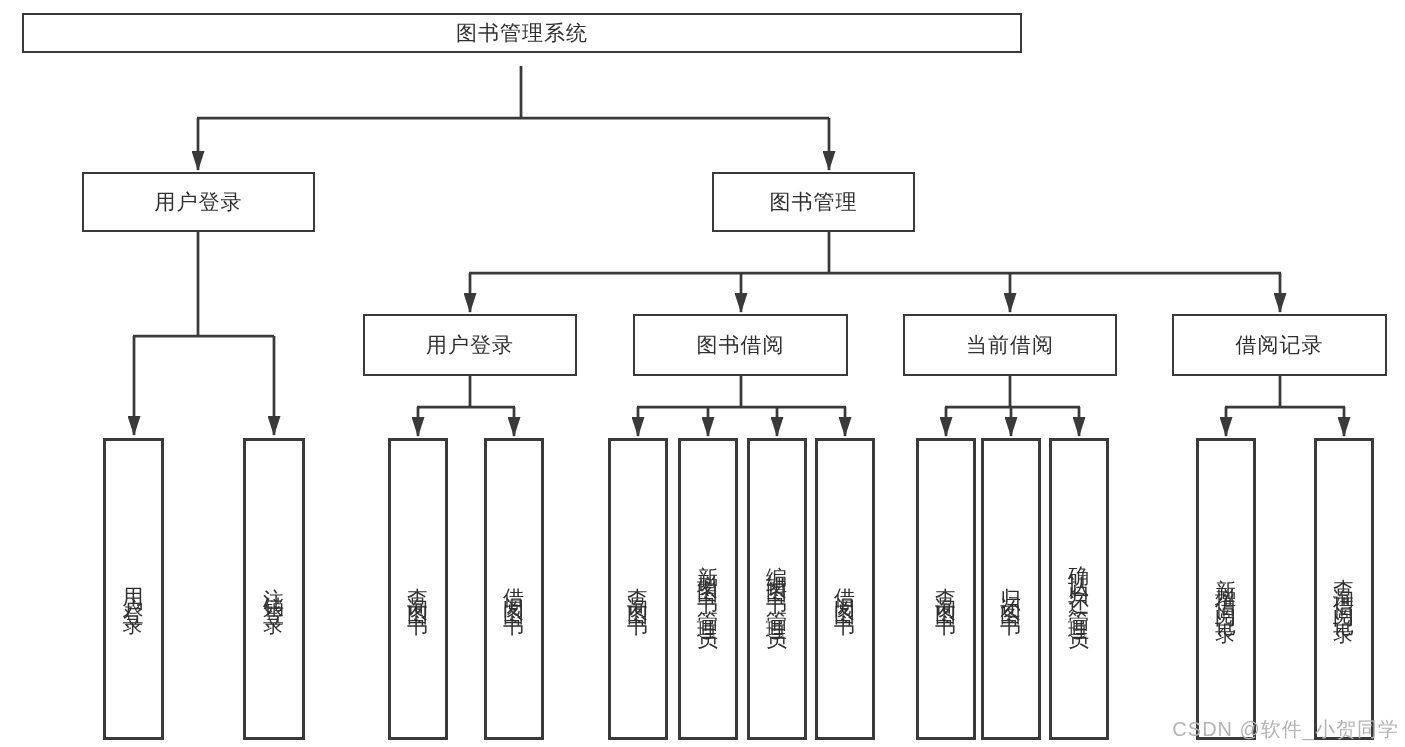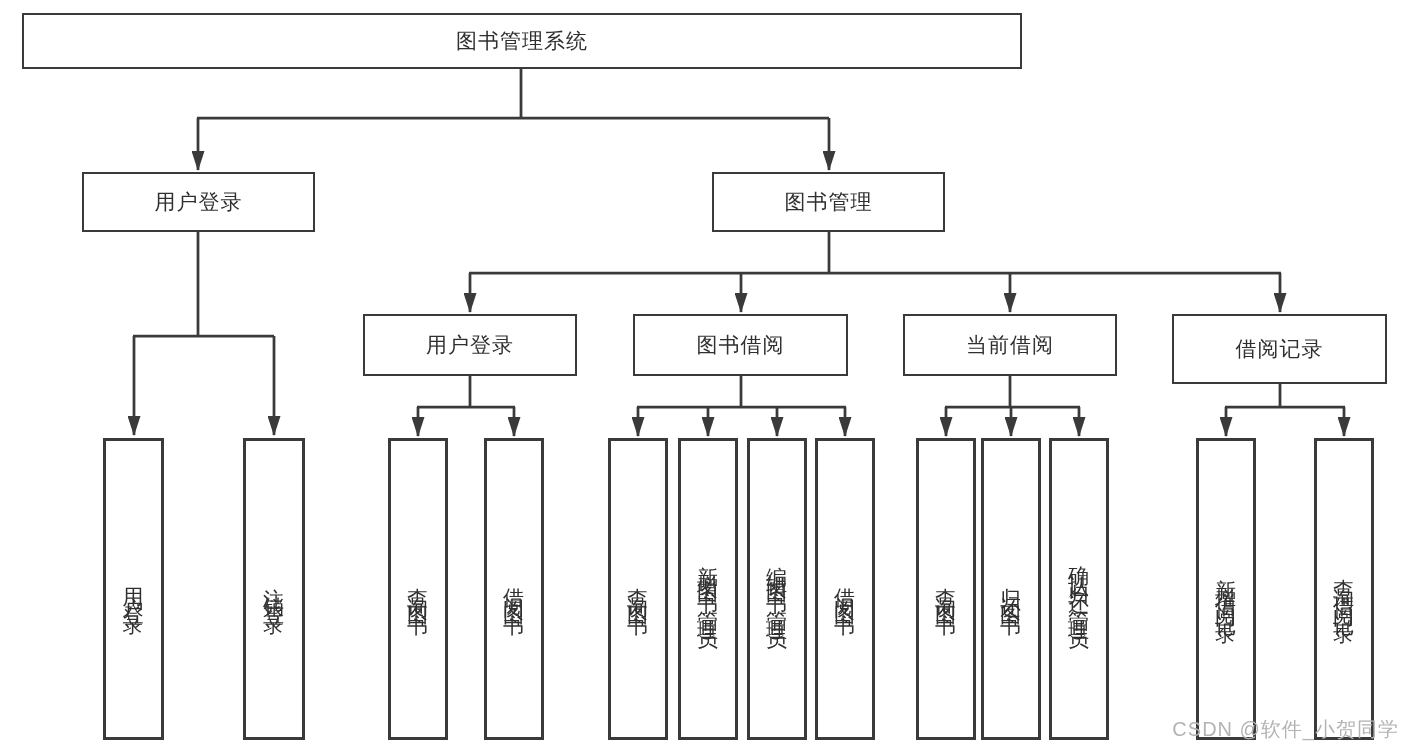--- a/index.html
+++ b/index.html
@@ -110,7 +110,7 @@
     </g>
   </svg>
 
-  <div class="box" style="left:22px;top:13px;width:1000px;height:56px">
+  <div class="box" style="left:22px;top:13px;width:1000px;height:40px">
     <span>图书管理系统</span>
   </div>
 

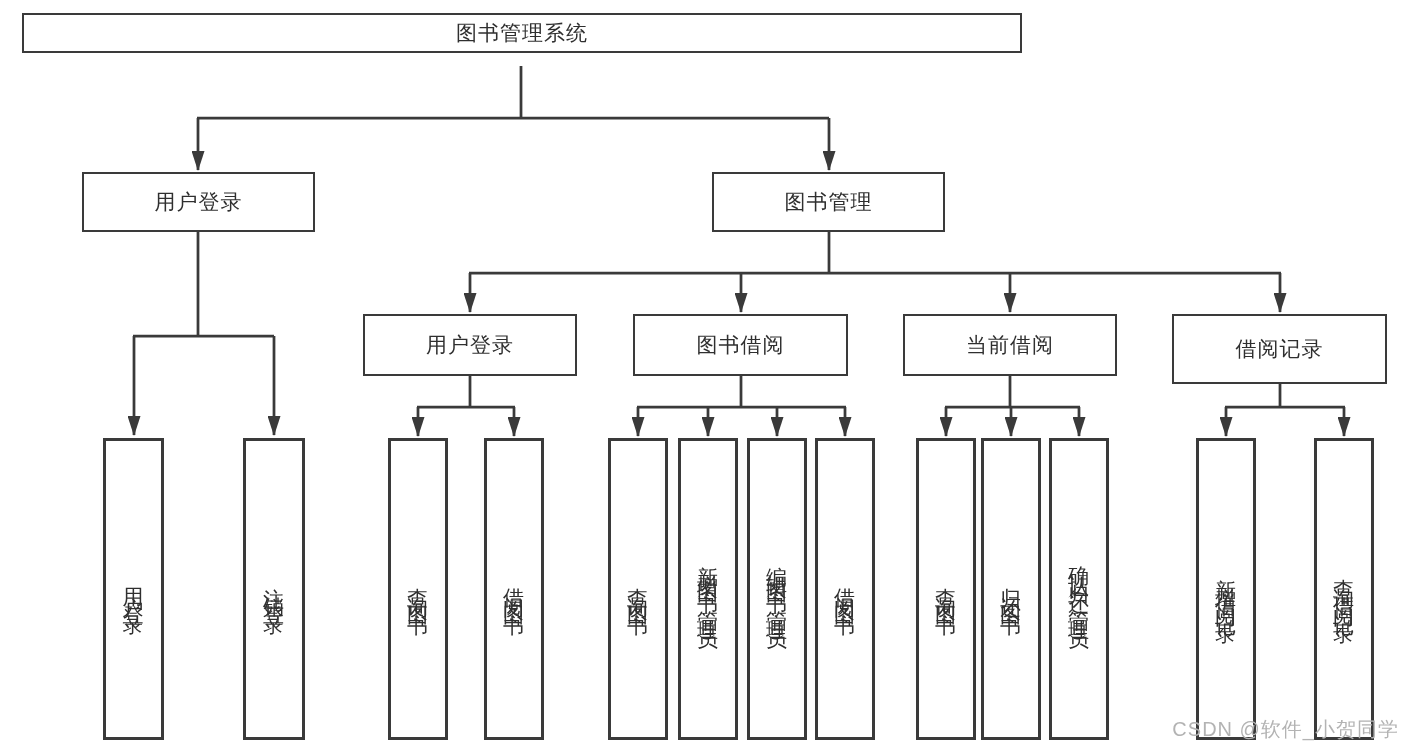--- a/index.html
+++ b/index.html
@@ -117,7 +117,7 @@
   <div class="box" style="left:82px;top:172px;width:233px;height:60px">
     <span>用户登录</span>
   </div>
-  <div class="box" style="left:712px;top:172px;width:233px;height:60px">
+  <div class="box" style="left:712px;top:172px;width:203px;height:60px">
     <span>图书管理</span>
   </div>
 

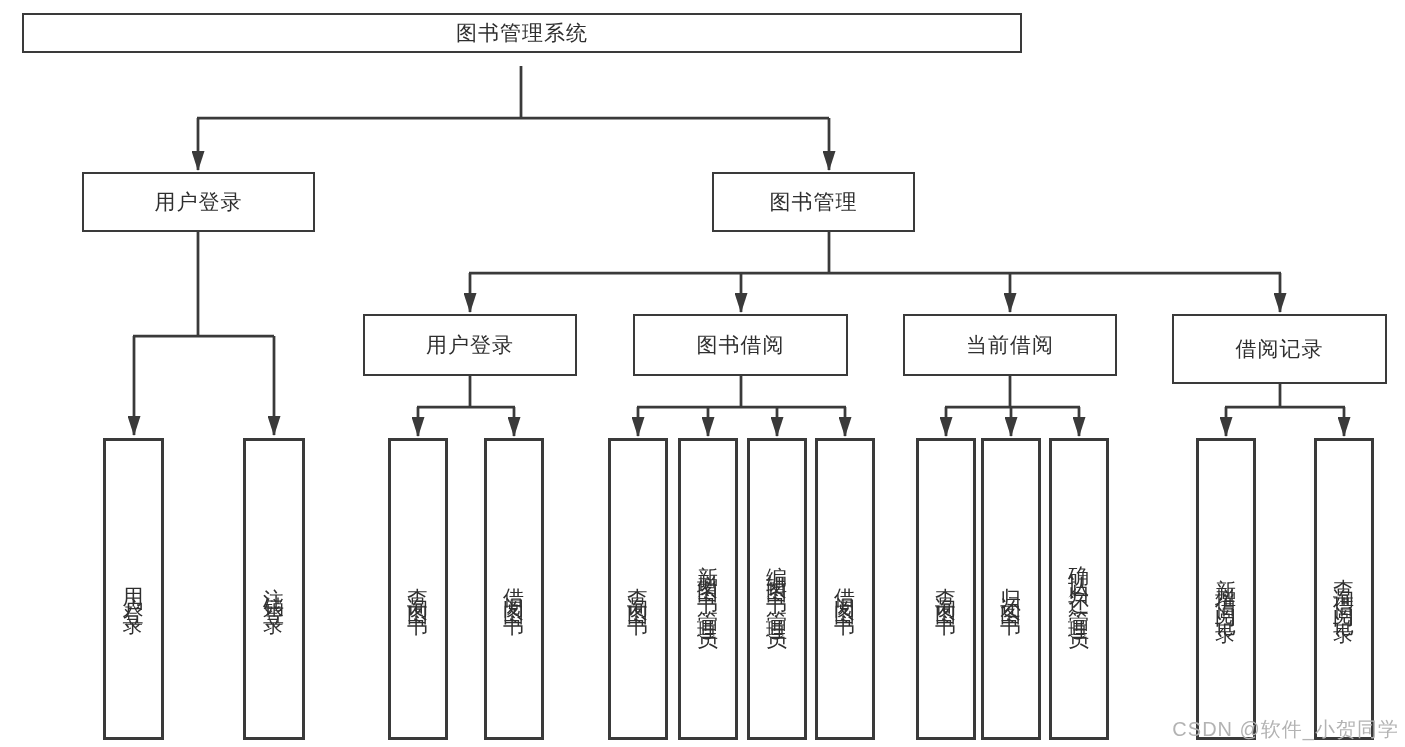--- a/index.html
+++ b/index.html
@@ -130,7 +130,7 @@
   <div class="box" style="left:633px;top:314px;width:215px;height:62px">
     <span>图书借阅</span>
   </div>
-  <div class="box" style="left:1172px;top:314px;width:215px;height:70px">
+  <div class="box" style="left:1172px;top:314px;width:215px;height:62px">
     <span>借阅记录</span>
   </div>
 

